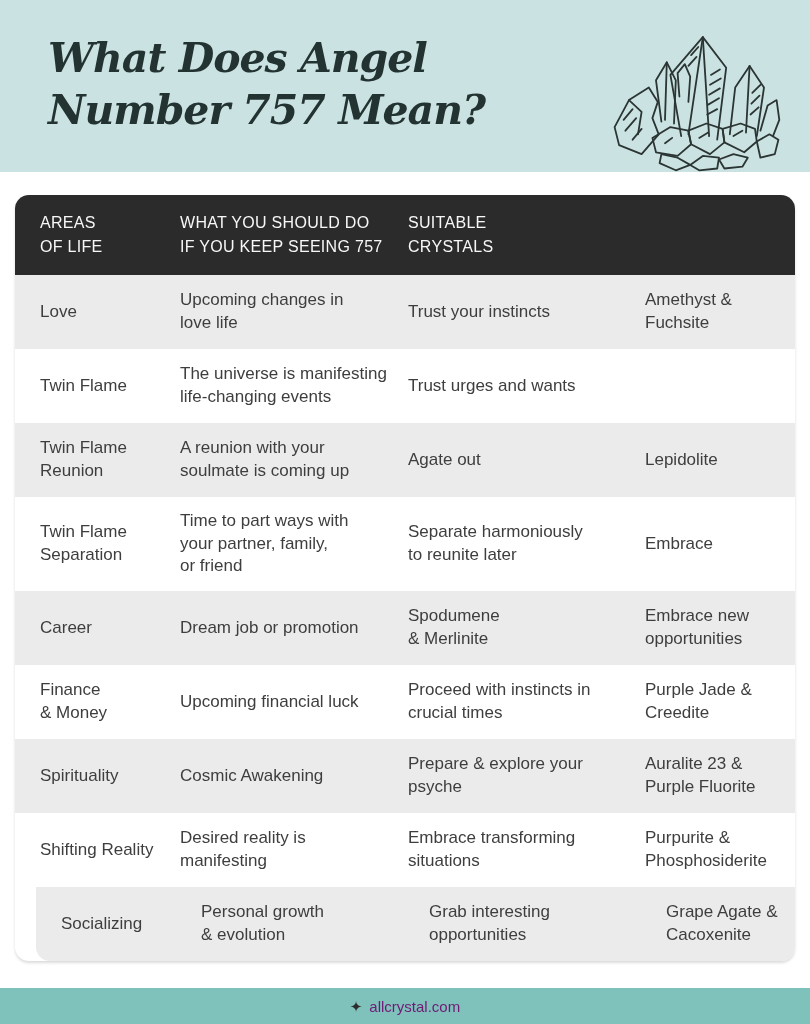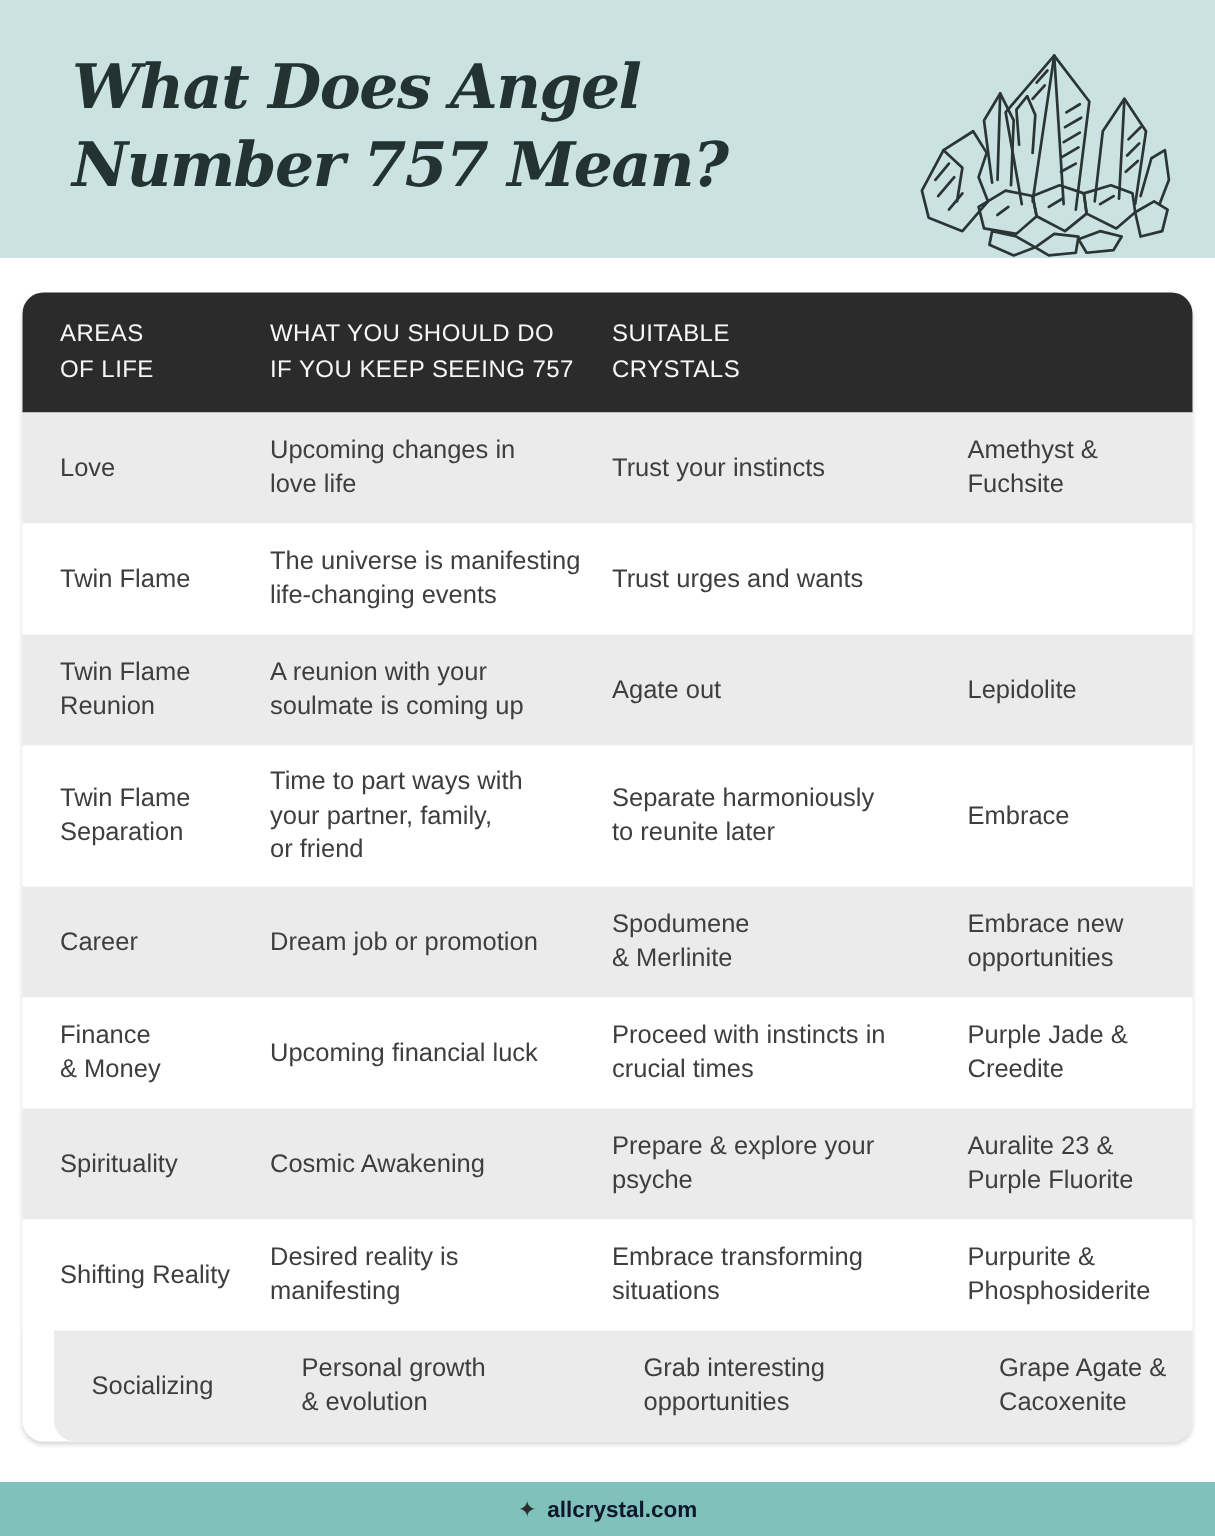--- a/index.html
+++ b/index.html
@@ -95,7 +95,7 @@
     gap: 7px;
   }
   .footer .star { color: #2d2d2d; font-size: 15px; line-height: 1; }
-  .footer .site { color: #0f172a; font-size: 15px; font-weight: 700; }
+  .footer .site { color: #701a75; font-size: 15px; font-weight: 400; }
 
   svg.crystal { display: block; }
 </style>

